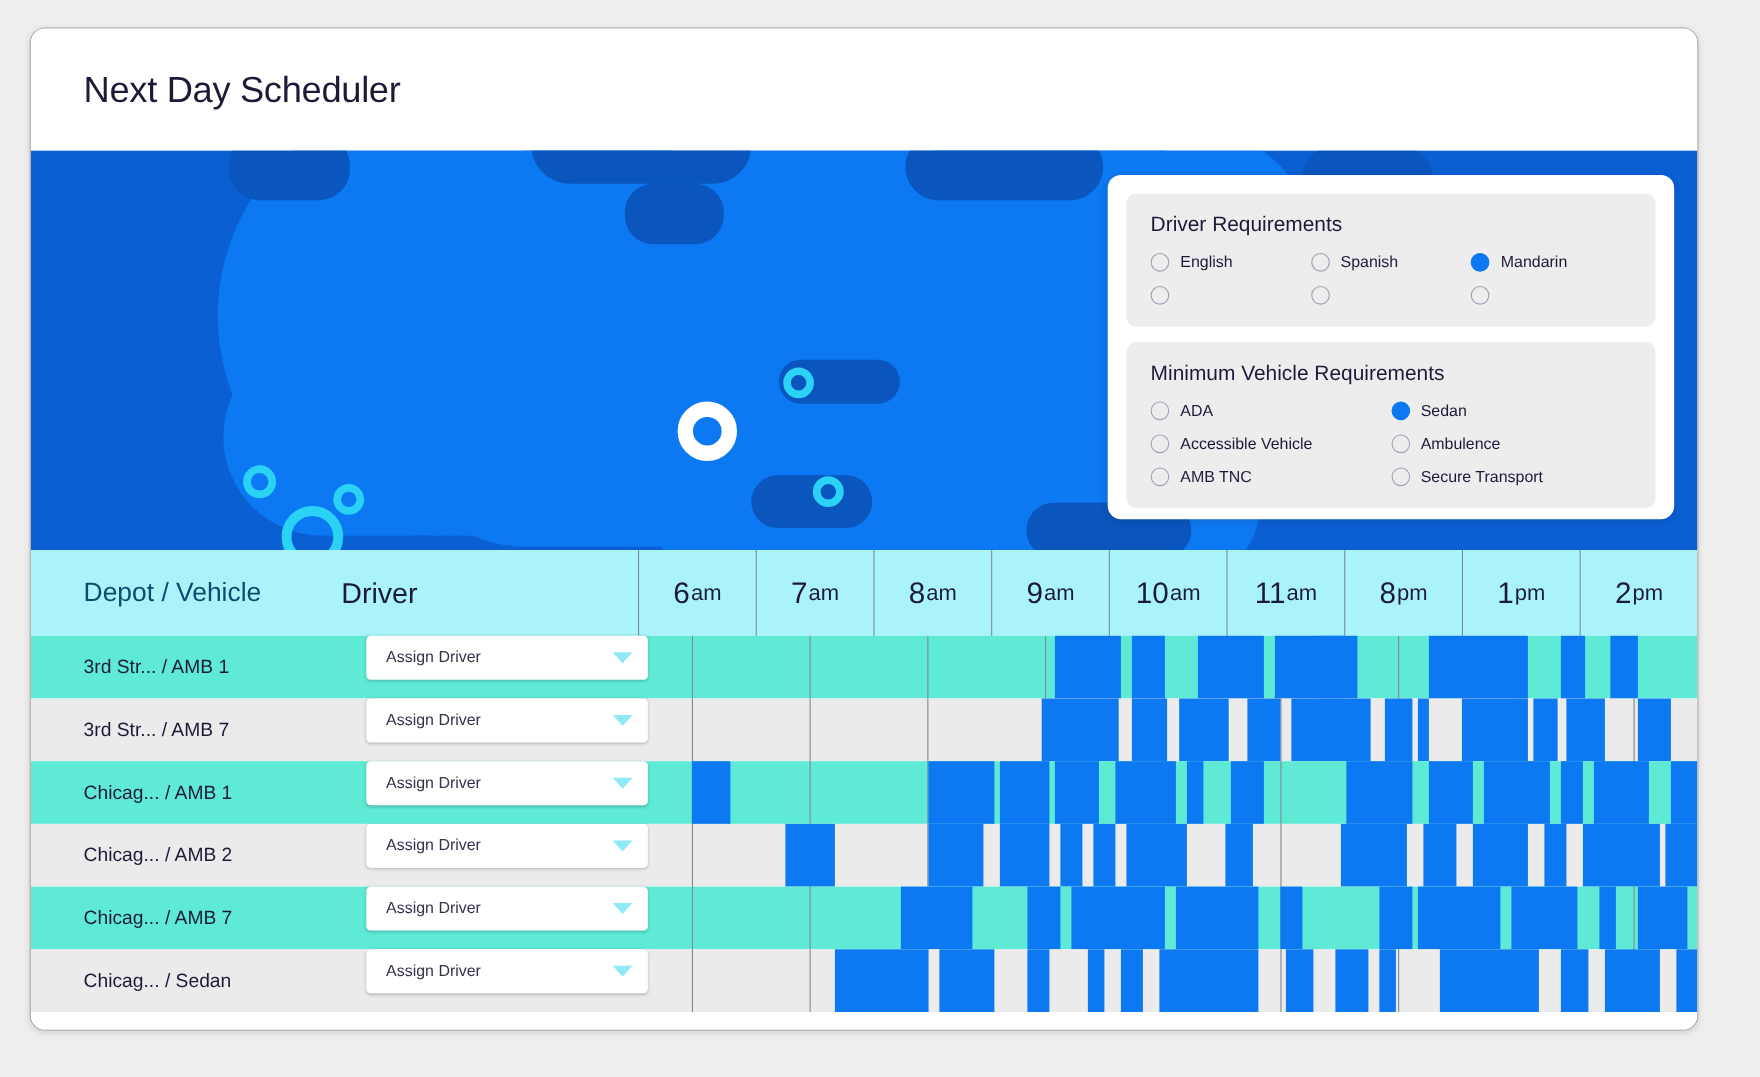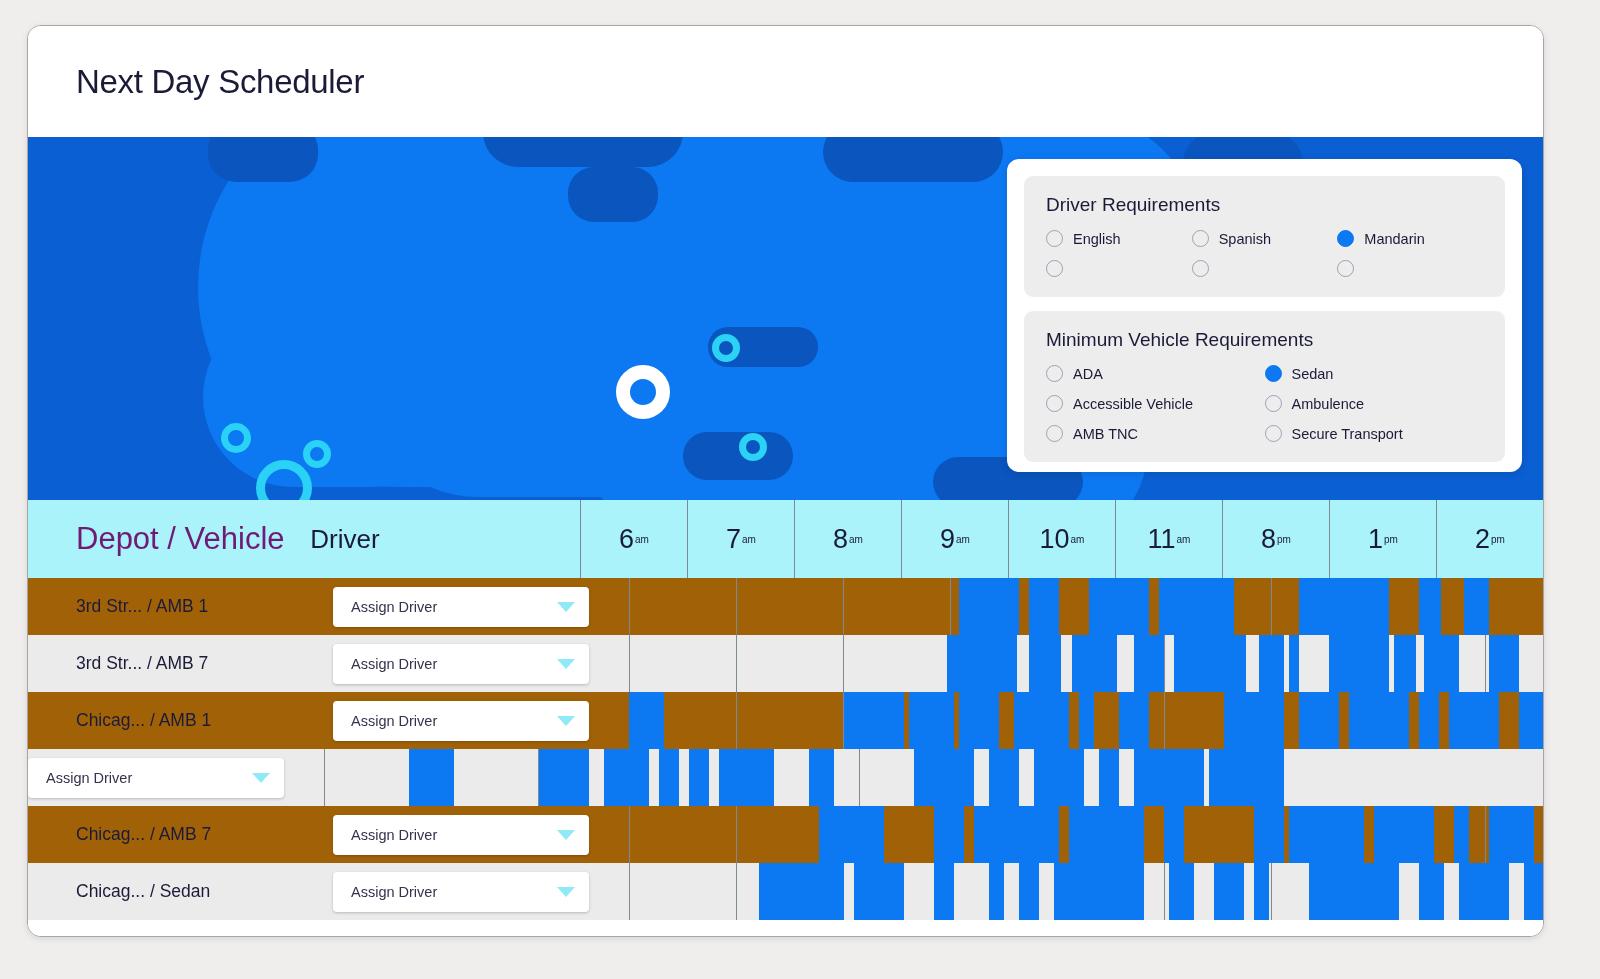--- a/index.html
+++ b/index.html
@@ -149,8 +149,8 @@
     align-items: center;
     padding-left: 48px;
     box-sizing: border-box;
-    font-size: 31px;
-    color: #701a75;
+    font-size: 24px;
+    color: #0c4a6e;
   }
   .head-driver {
     width: 296px;

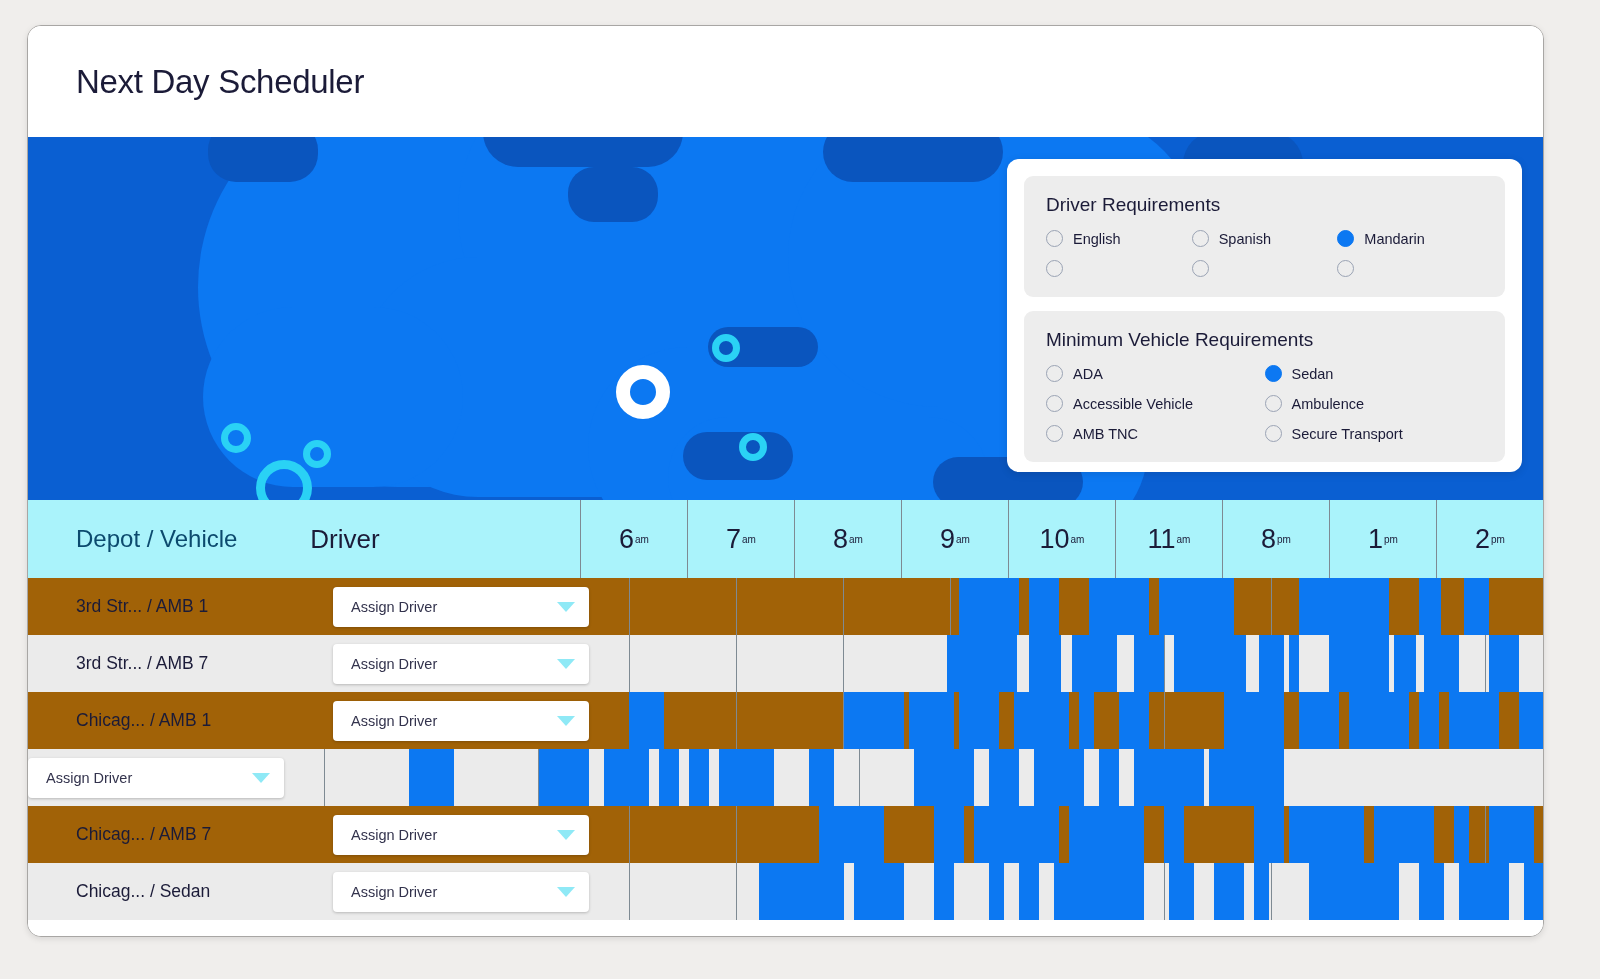--- a/index.html
+++ b/index.html
@@ -176,7 +176,7 @@
     color: #1b1b38;
   }
   .hour-num { font-size: 27px; }
-  .hour-suffix { font-size: 10px; margin-left: 1px; }
+  .hour-suffix { font-size: 20px; margin-left: 1px; }
 
   .sched-body { position: relative; }
   .row {

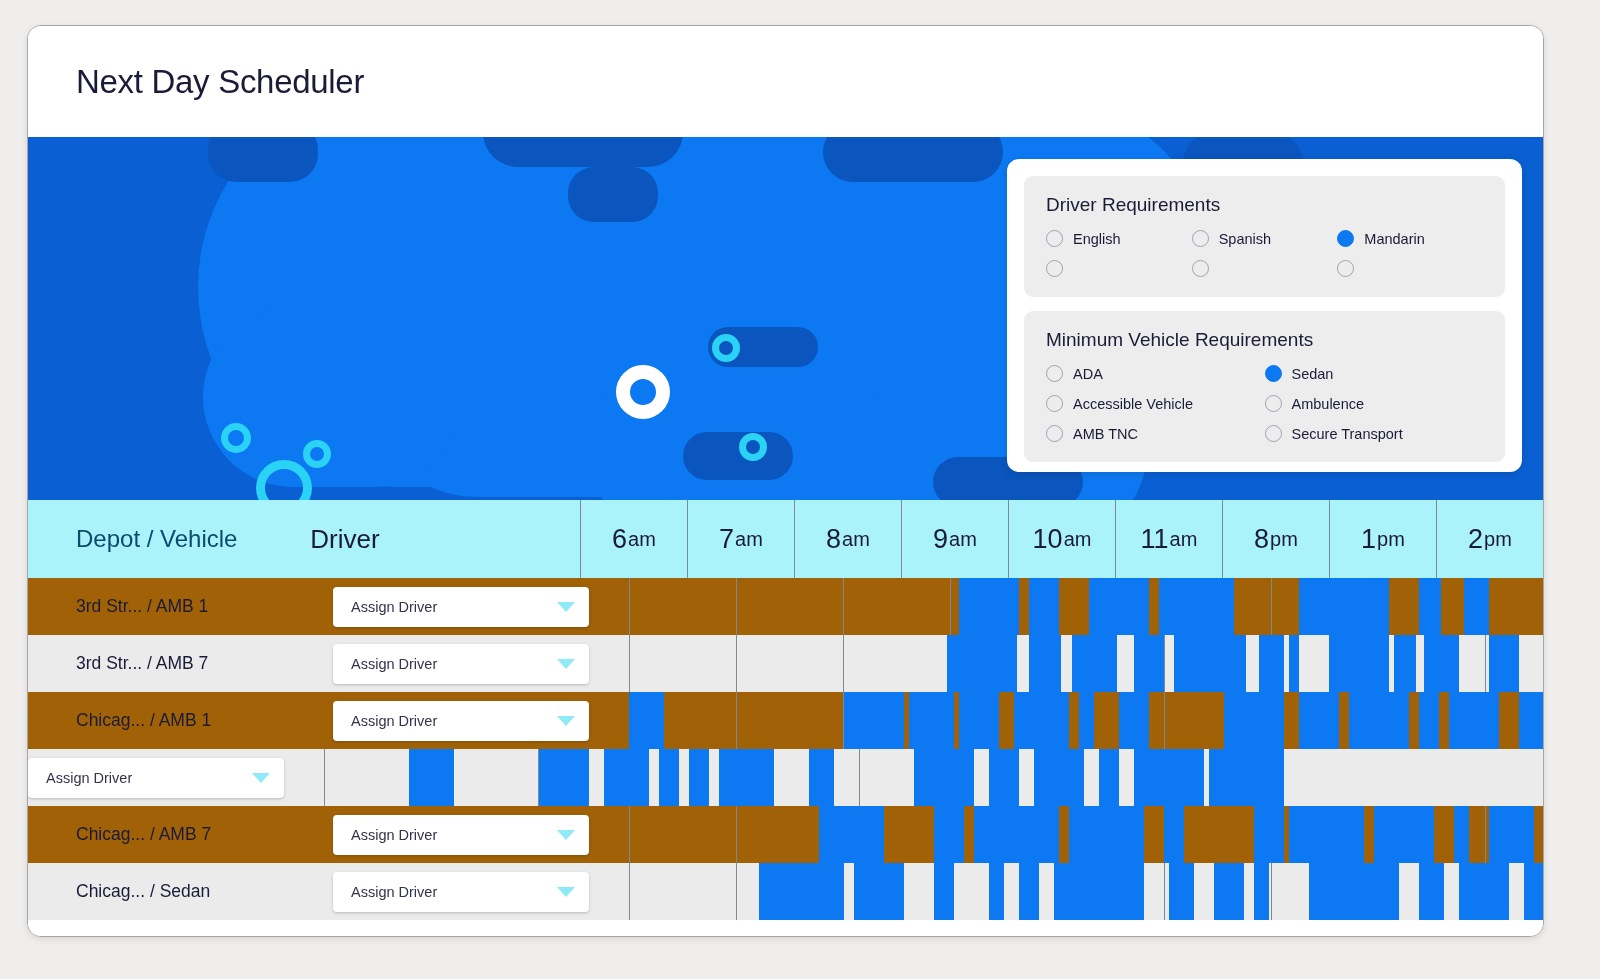--- a/index.html
+++ b/index.html
@@ -184,7 +184,7 @@
     height: 57px;
     position: relative;
   }
-  .row.odd { background: #a16207; }
+  .row.odd { background: #5eead4; }
   .row.even { background: #ebebeb; }
   .cell-depot {
     width: 305px;

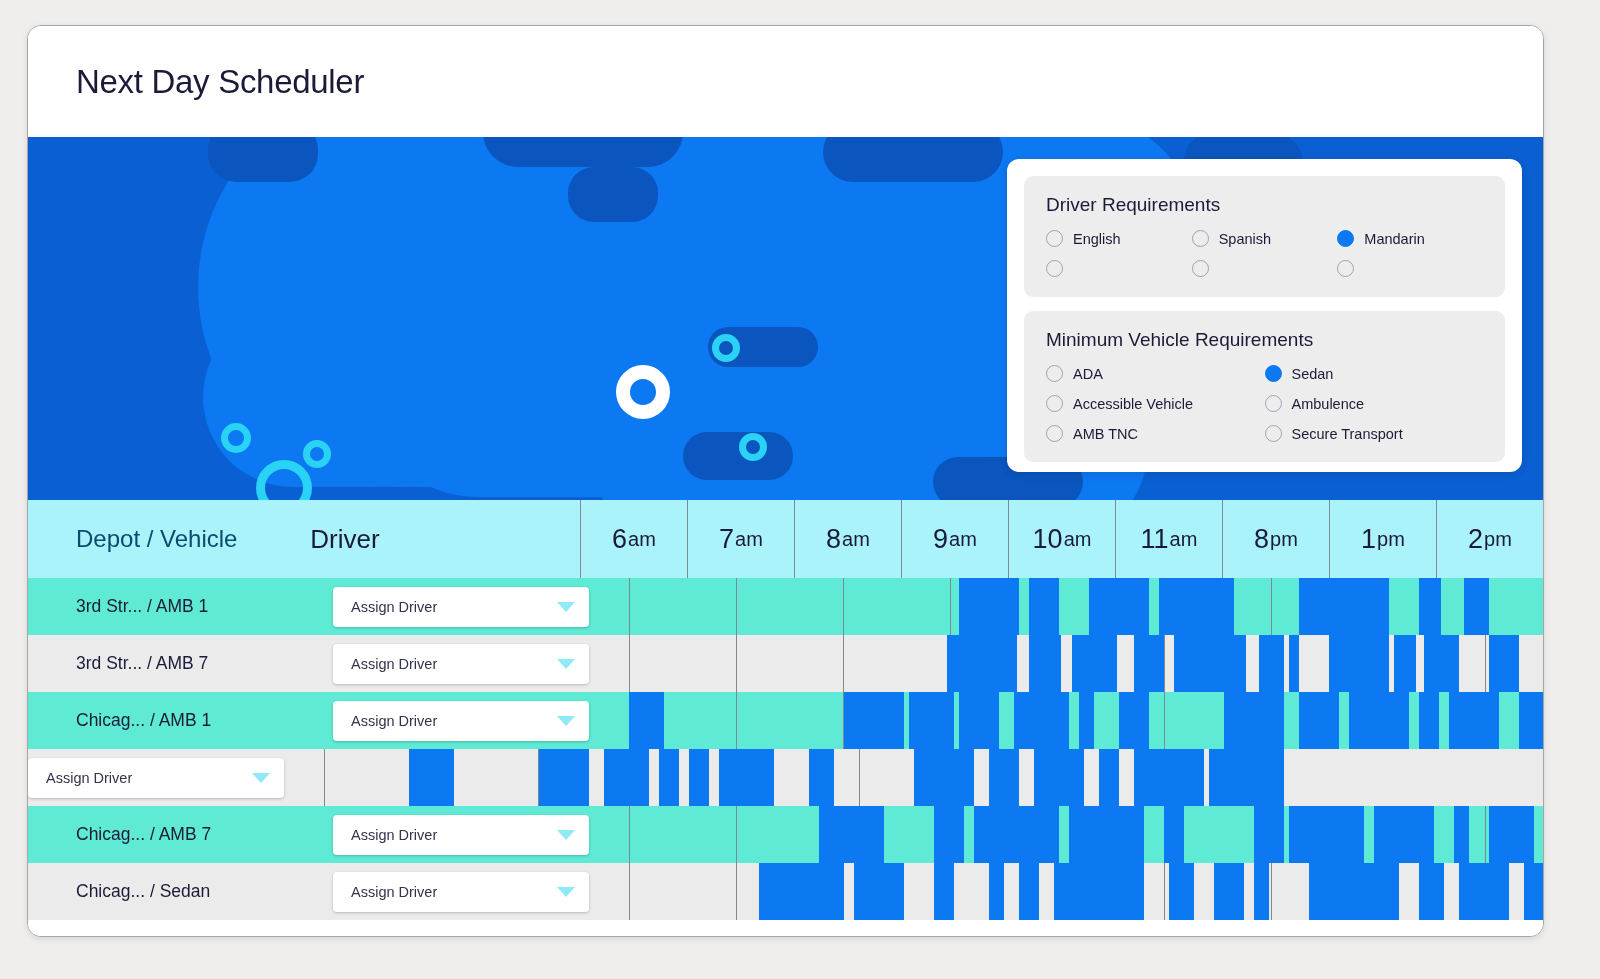--- a/index.html
+++ b/index.html
@@ -200,7 +200,7 @@
     width: 296px;
     flex: 0 0 296px;
     display: flex;
-    align-items: center;
+    align-items: flex-start;
     box-sizing: border-box;
   }
   .driver-select {

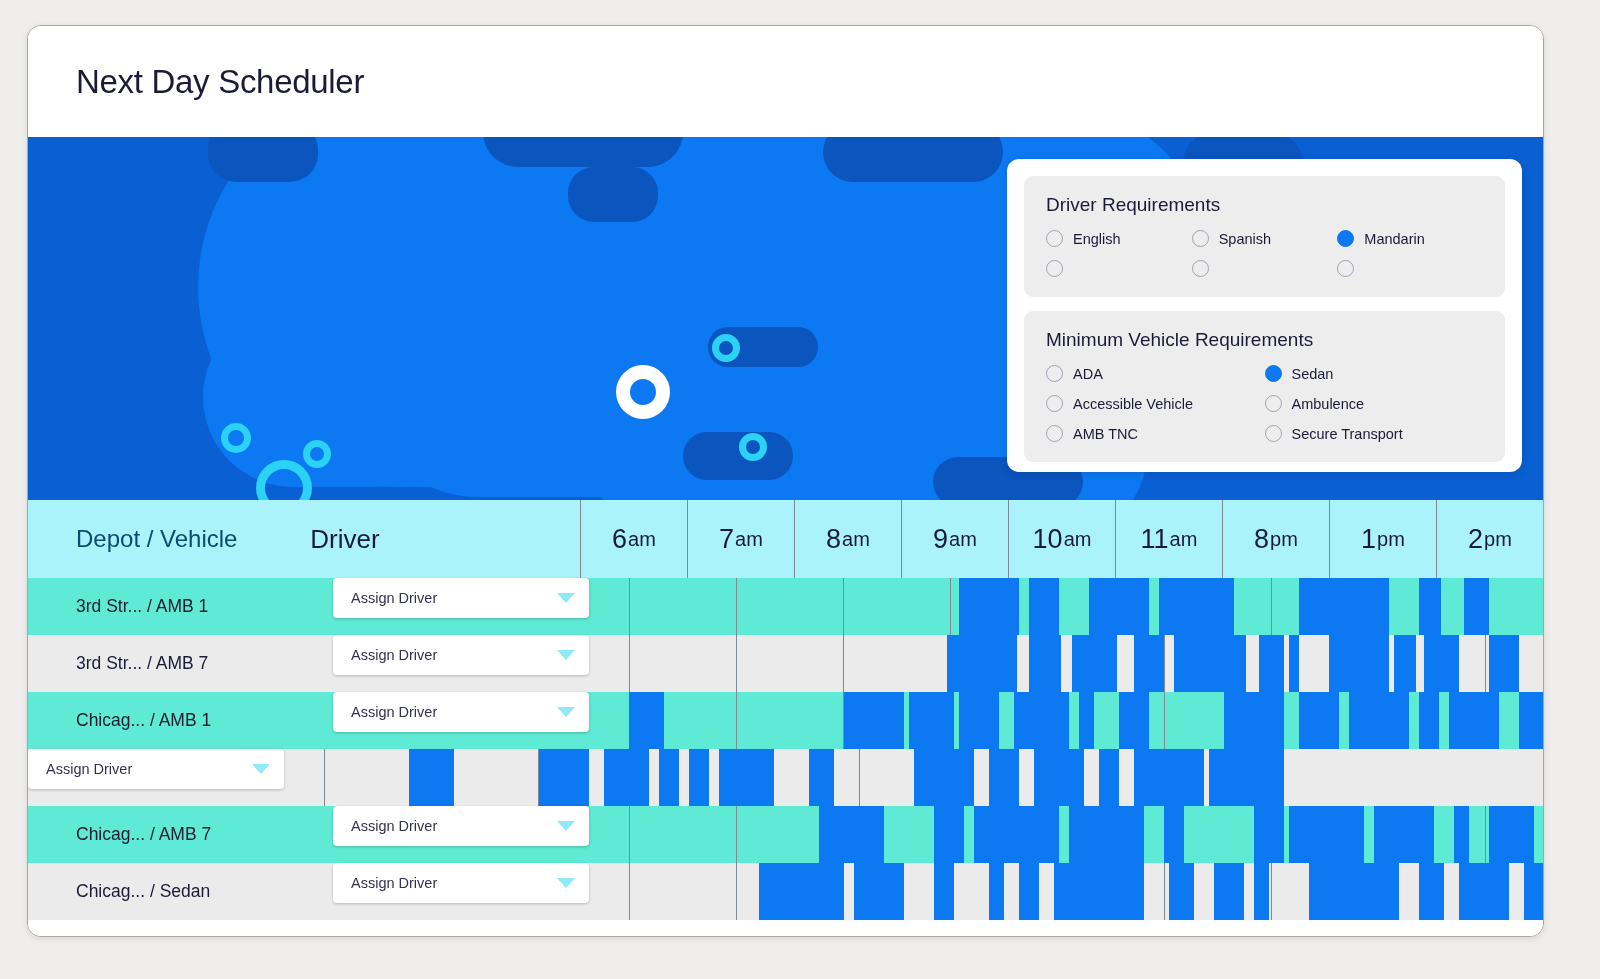--- a/index.html
+++ b/index.html
@@ -477,6 +477,7 @@
           </div>
         </div>
         <div class="row even">
+          <div class="cell-depot">Chicag... / AMB 2</div>
           <div class="cell-driver">
             <div class="driver-select">
               <span>Assign Driver</span>

